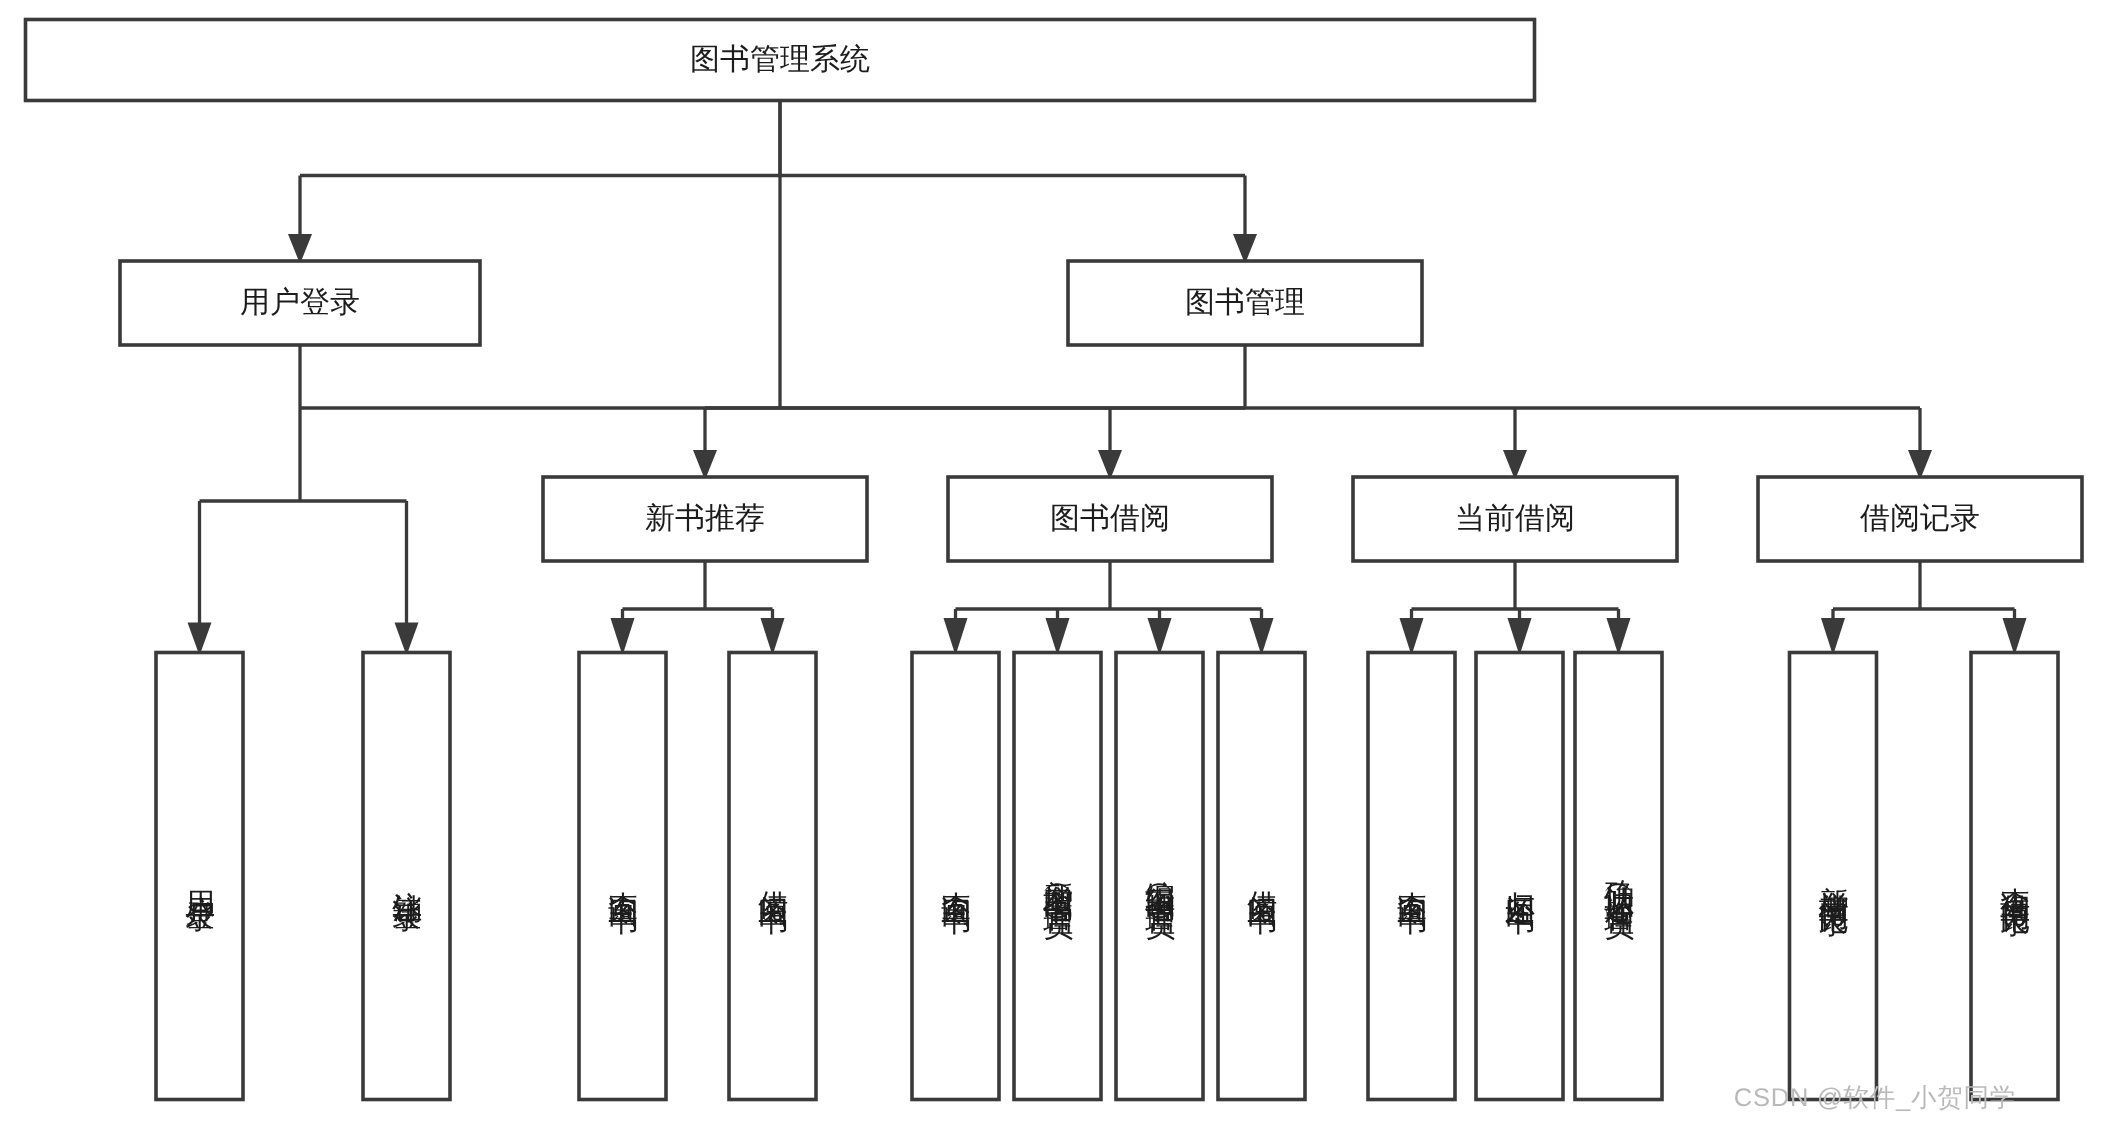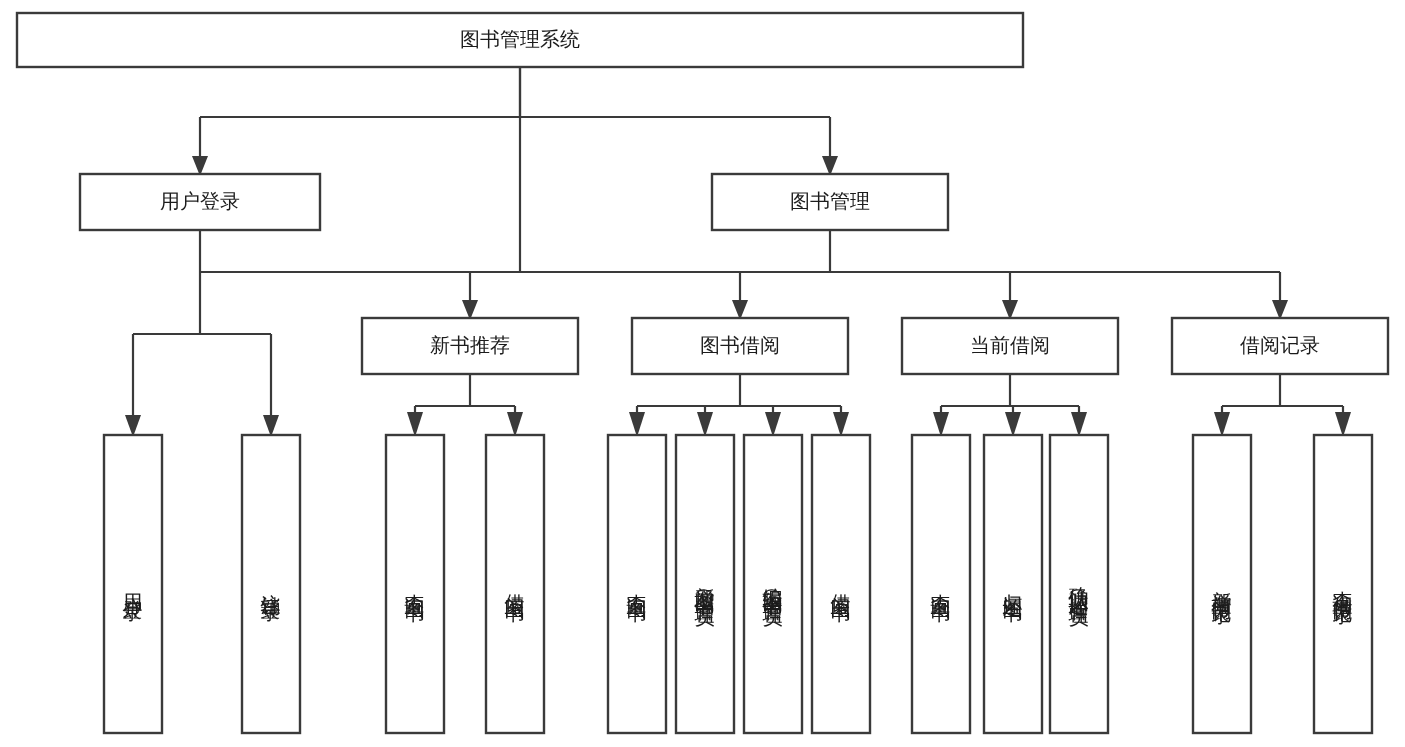--- a/index.html
+++ b/index.html
@@ -218,6 +218,7 @@
       <div class="node-label-v" style="left: 1314px; top: 435px; width: 58px; height: 298px;">查询借阅记录</div>
     </div>
 
+  <div class="watermark">CSDN @软件_小贺同学</div>
 
 </div>
 

